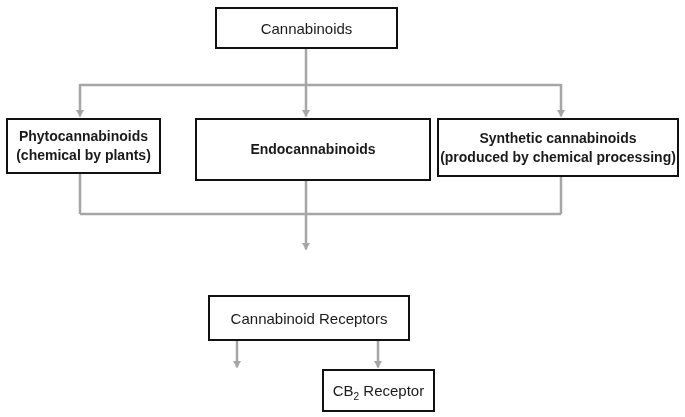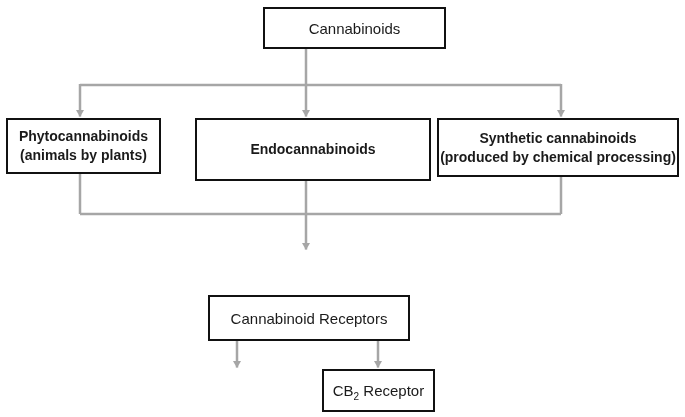--- a/index.html
+++ b/index.html
@@ -39,7 +39,7 @@
   .node.two-line { font-size: 14px; line-height: 19px; font-weight: bold; }
   .node sub { font-size: 10px; line-height: 0; }
   
-  #node-root      { left: 215px; top: 7px;   width: 183px; height: 42px; margin-left: 48px; }
+  #node-root      { left: 215px; top: 7px;   width: 183px; height: 42px; }
   #node-phyto     { left: 6px;   top: 118px; width: 155px; height: 56px; }
   #node-endo      { left: 195px; top: 118px; width: 236px; height: 63px; justify-content: center; }
   #node-synth     { left: 437px; top: 118px; width: 242px; height: 59px; }

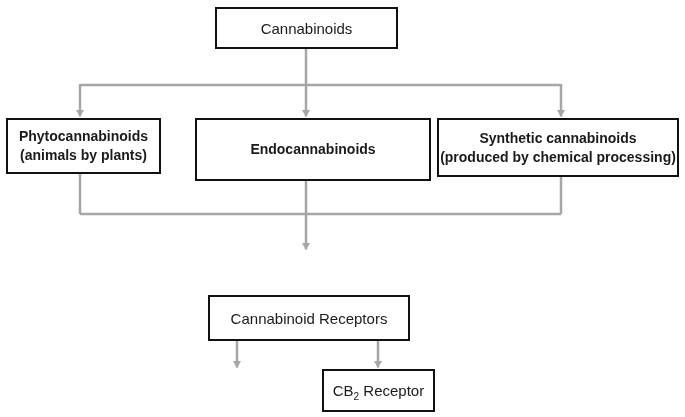--- a/index.html
+++ b/index.html
@@ -83,7 +83,7 @@
 
   <div class="node two-line" id="node-phyto">
     <span>Phytocannabinoids</span>
-    <span>(animals by plants)</span>
+    <span>(chemical by plants)</span>
   </div>
 
   <div class="node two-line" id="node-endo">

